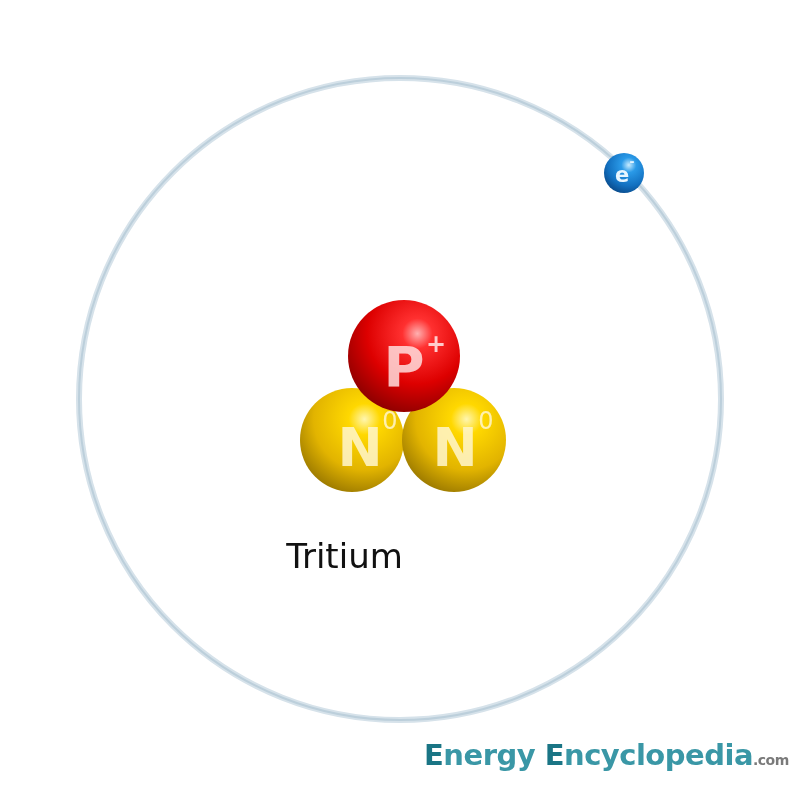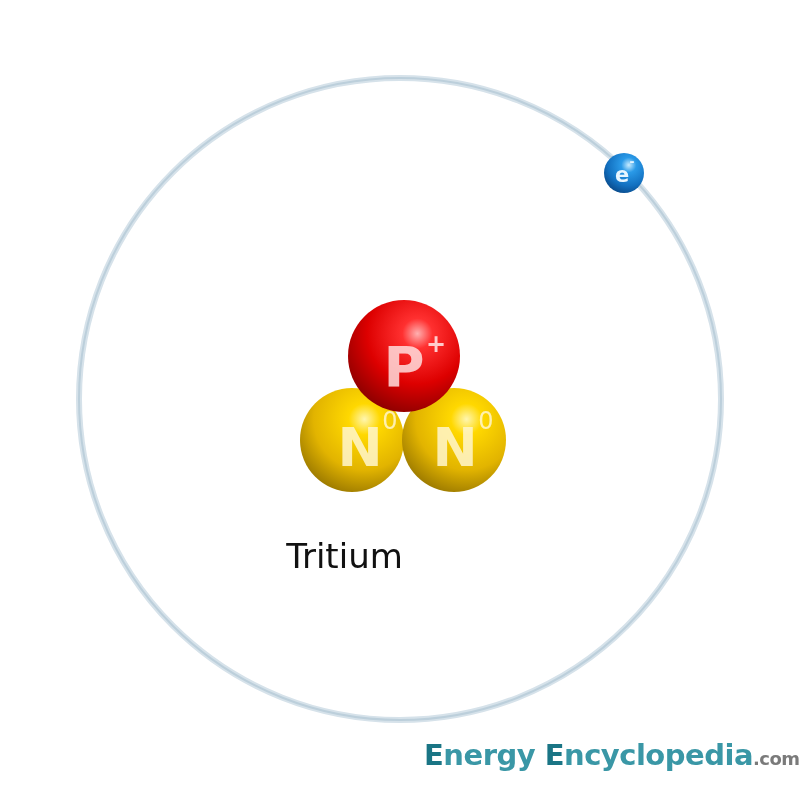--- a/index.html
+++ b/index.html
@@ -8,7 +8,7 @@
   .label { position:absolute; left:0; width:689px; top:536px; text-align:center; font-size:34px; color:#111; font-family:"DejaVu Sans", sans-serif; }
   .brand { position:absolute; left:424px; top:738px; font-family:"DejaVu Sans", sans-serif; font-weight:bold; font-size:29px; letter-spacing:-0.5px; color:#3a97a6; white-space:nowrap; }
   .brand .cap { color:#1a7585; }
-  .brand .tld { font-size:18px; font-weight:normal; color:#7a7a7a; font-weight:bold; }
+  .brand .tld { font-size:14px; font-weight:normal; color:#7a7a7a; font-weight:bold; }
 </style>
 </head>
 <body>

